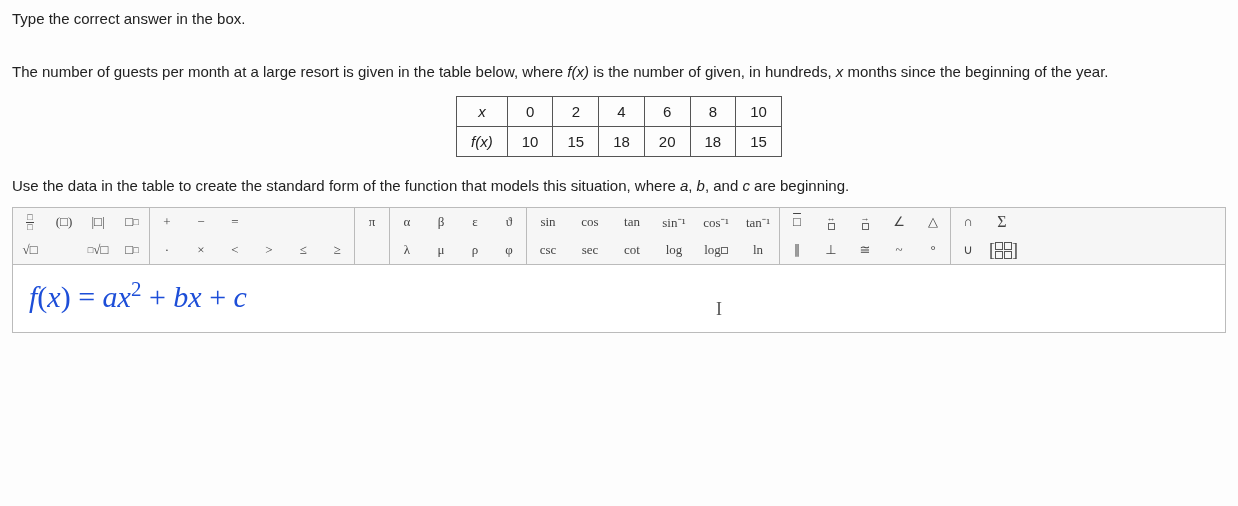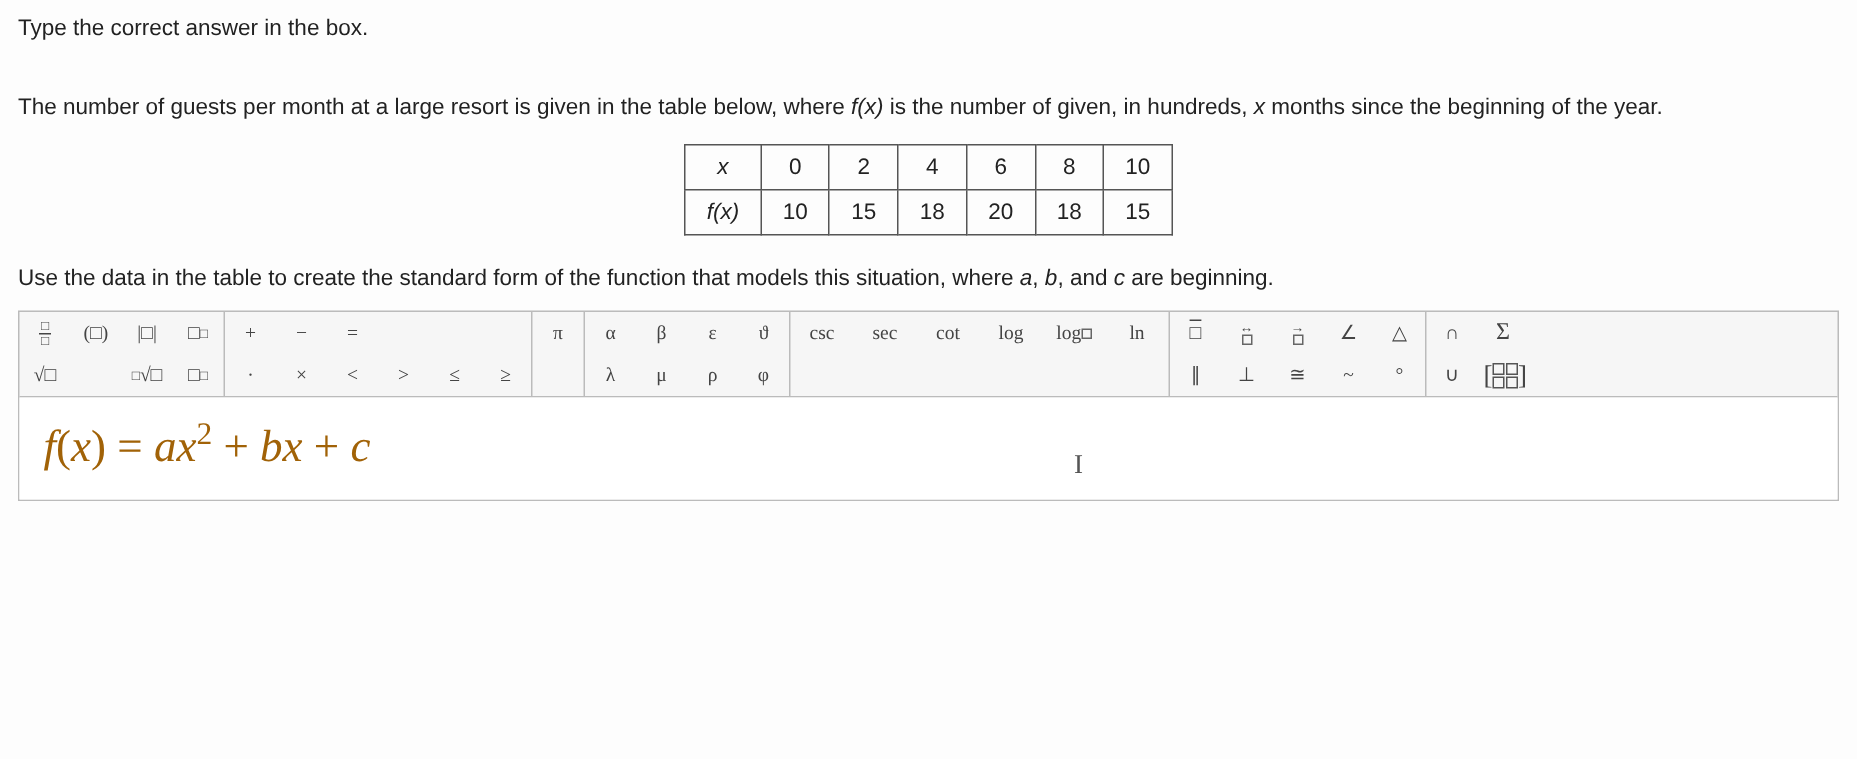--- a/index.html
+++ b/index.html
@@ -190,6 +190,14 @@
 
     <div class="tgroup">
       <div class="trow">
+        <div class="tbtn wide">sin</div>
+        <div class="tbtn wide">cos</div>
+        <div class="tbtn wide">tan</div>
+        <div class="tbtn wide">sin⁻¹</div>
+        <div class="tbtn wide">cos⁻¹</div>
+        <div class="tbtn wide">tan⁻¹</div>
+      </div>
+      <div class="trow">
         <div class="tbtn wide">csc</div>
         <div class="tbtn wide">sec</div>
         <div class="tbtn wide">cot</div>

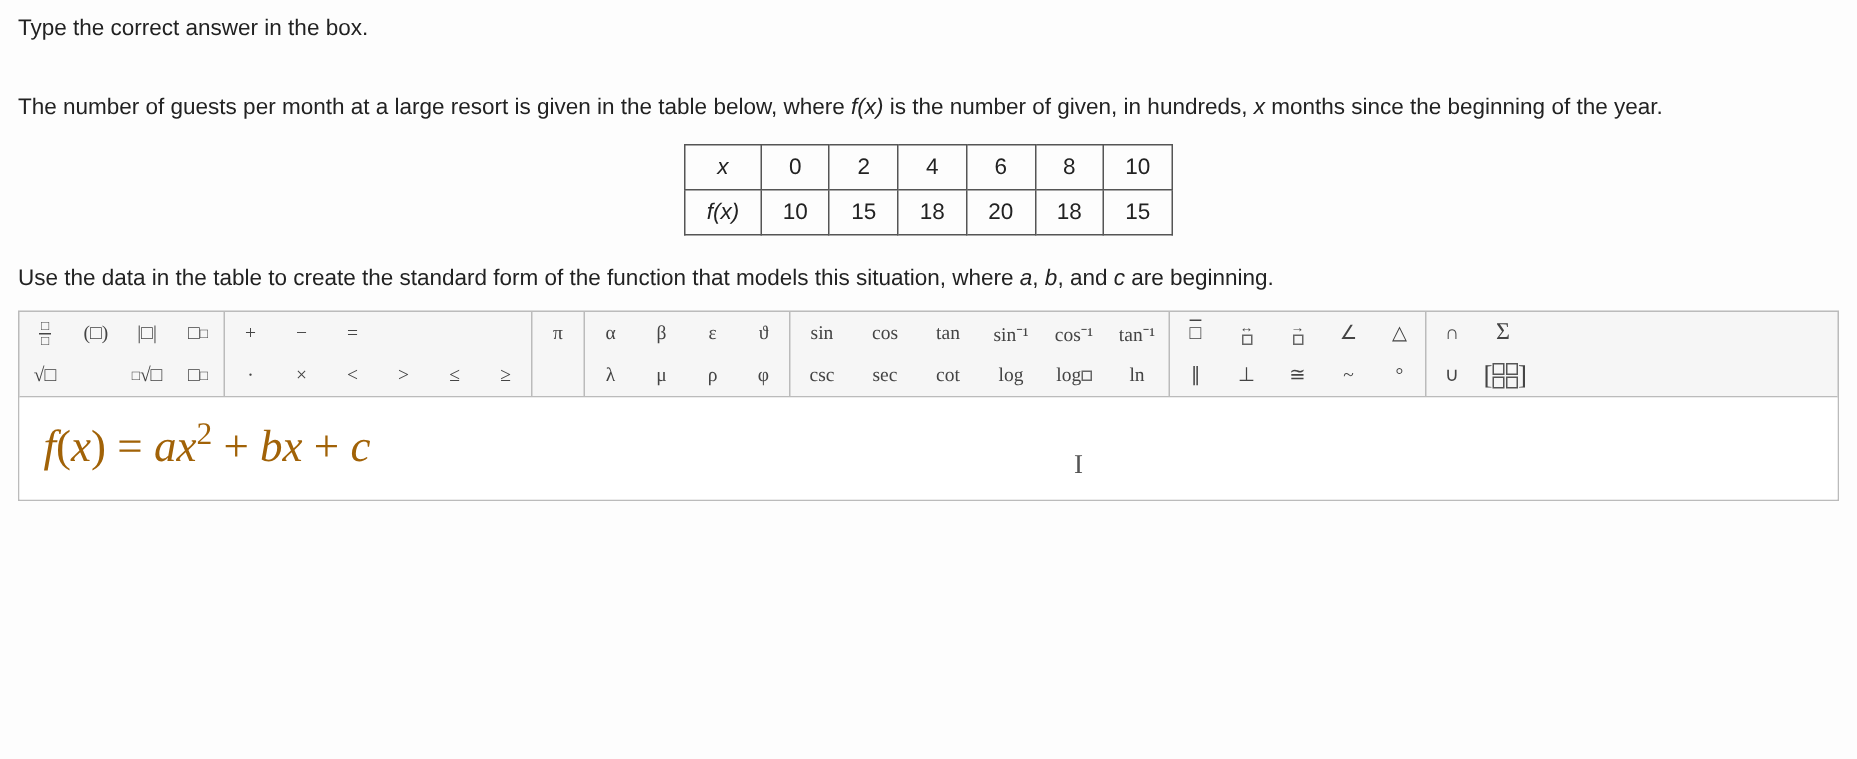--- a/index.html
+++ b/index.html
@@ -57,7 +57,7 @@
     font-family: 'Times New Roman', serif;
     font-size: 30px;
     font-style: italic;
-    color: #a16207;
+    color: #1d4ed8;
   }
   .formula .rm { font-style: normal; }
   .formula sup { font-size: 0.7em; vertical-align: super; font-style: normal;}

